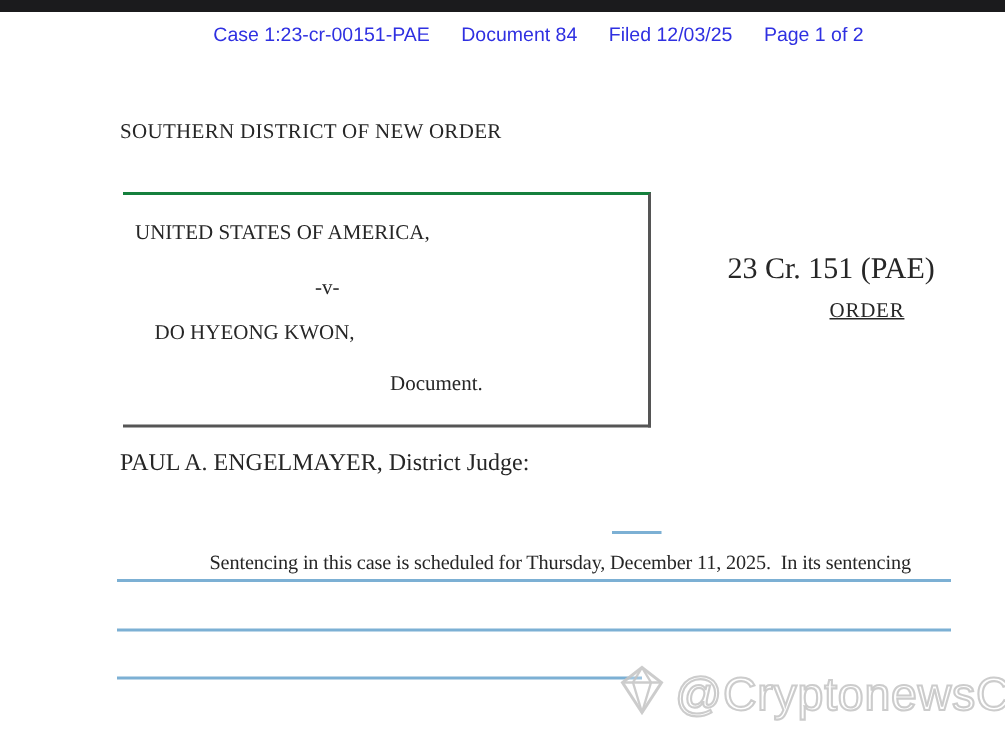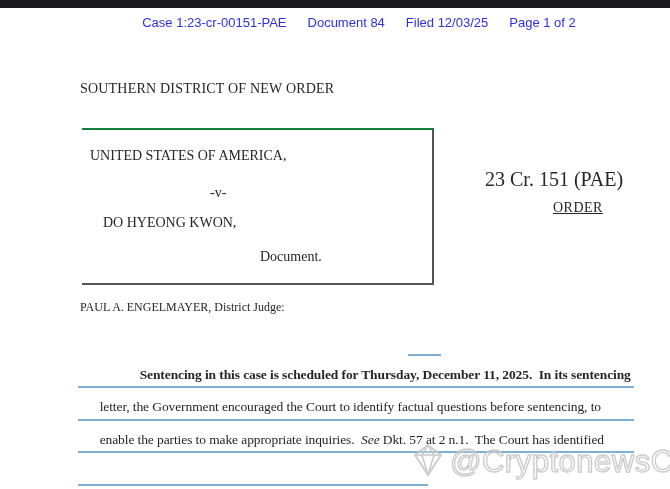--- a/index.html
+++ b/index.html
@@ -55,7 +55,7 @@
   }
   .judgeline {
     position: absolute; left: 80px; top: 300px;
-    font-size: 12px; color: #262626;
+    font-size: 16px; color: #262626;
   }
   .para {
     position: absolute; left: 80px; top: 326px; width: 552px;

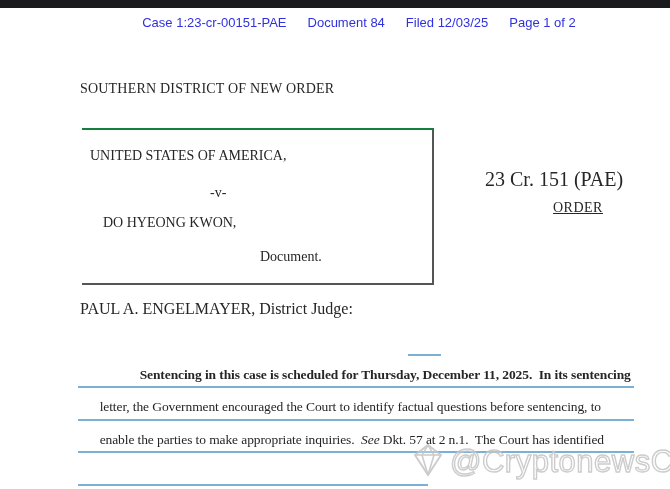--- a/index.html
+++ b/index.html
@@ -67,7 +67,7 @@
     white-space: pre;
   }
   .pline .txt { position: relative; z-index: 2; }
-  .ind { padding-left: 40px; display: inline-block; font-weight: bold; }
+  .ind { padding-left: 40px; display: inline-block; }
   .ul {
     position: absolute; bottom: 3px; height: 2px;
     background: #7cb0d4; z-index: 1;

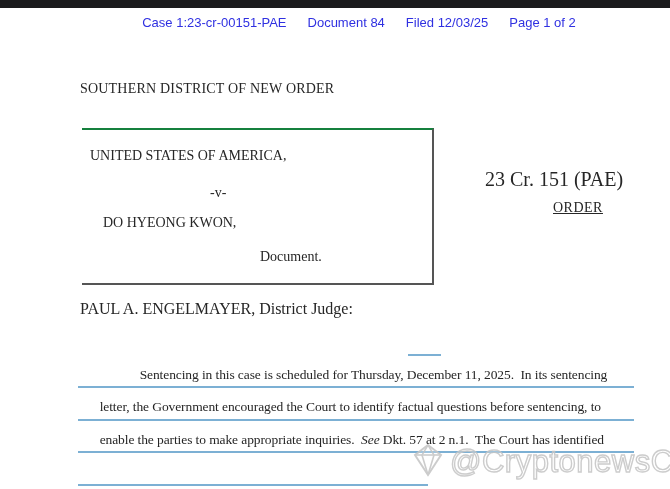--- a/index.html
+++ b/index.html
@@ -128,7 +128,6 @@
       <div class="ul ul-short"></div>
     </div>
     <div class="pline">
-      <span class="txt">letter, the Government encouraged the Court to identify factual questions before sentencing, to</span>
       <div class="ul ul-full"></div>
     </div>
     <div class="pline">

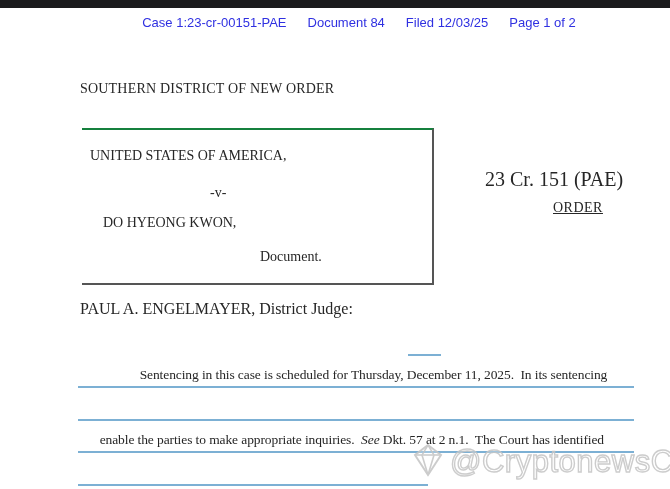--- a/index.html
+++ b/index.html
@@ -131,10 +131,6 @@
       <div class="ul ul-full"></div>
     </div>
     <div class="pline">
-      <span class="txt"><span>enable the parties to make appropriate inquiries.  </span><span class="em">See</span><span> Dkt. 57 at 2 n.1.  The Court has identified</span></span>
-      <div class="ul ul-full"></div>
-    </div>
-    <div class="pline">
       <div class="ul ul-full"></div>
     </div>
     <div class="pline">

